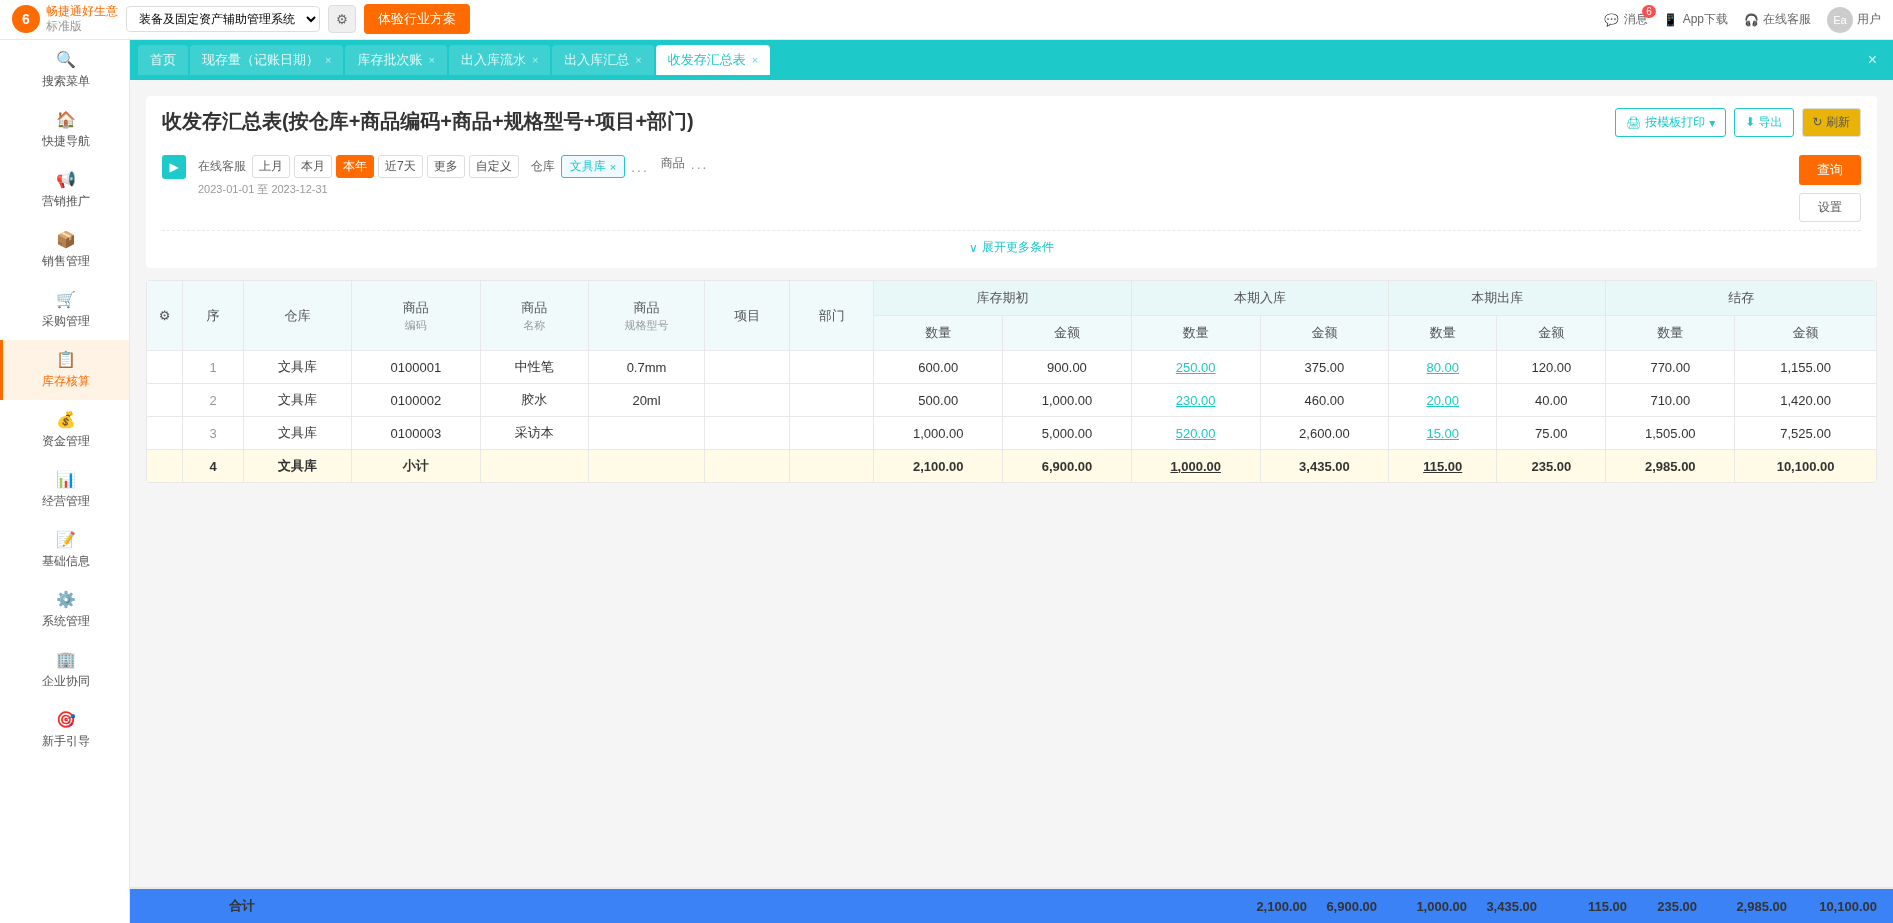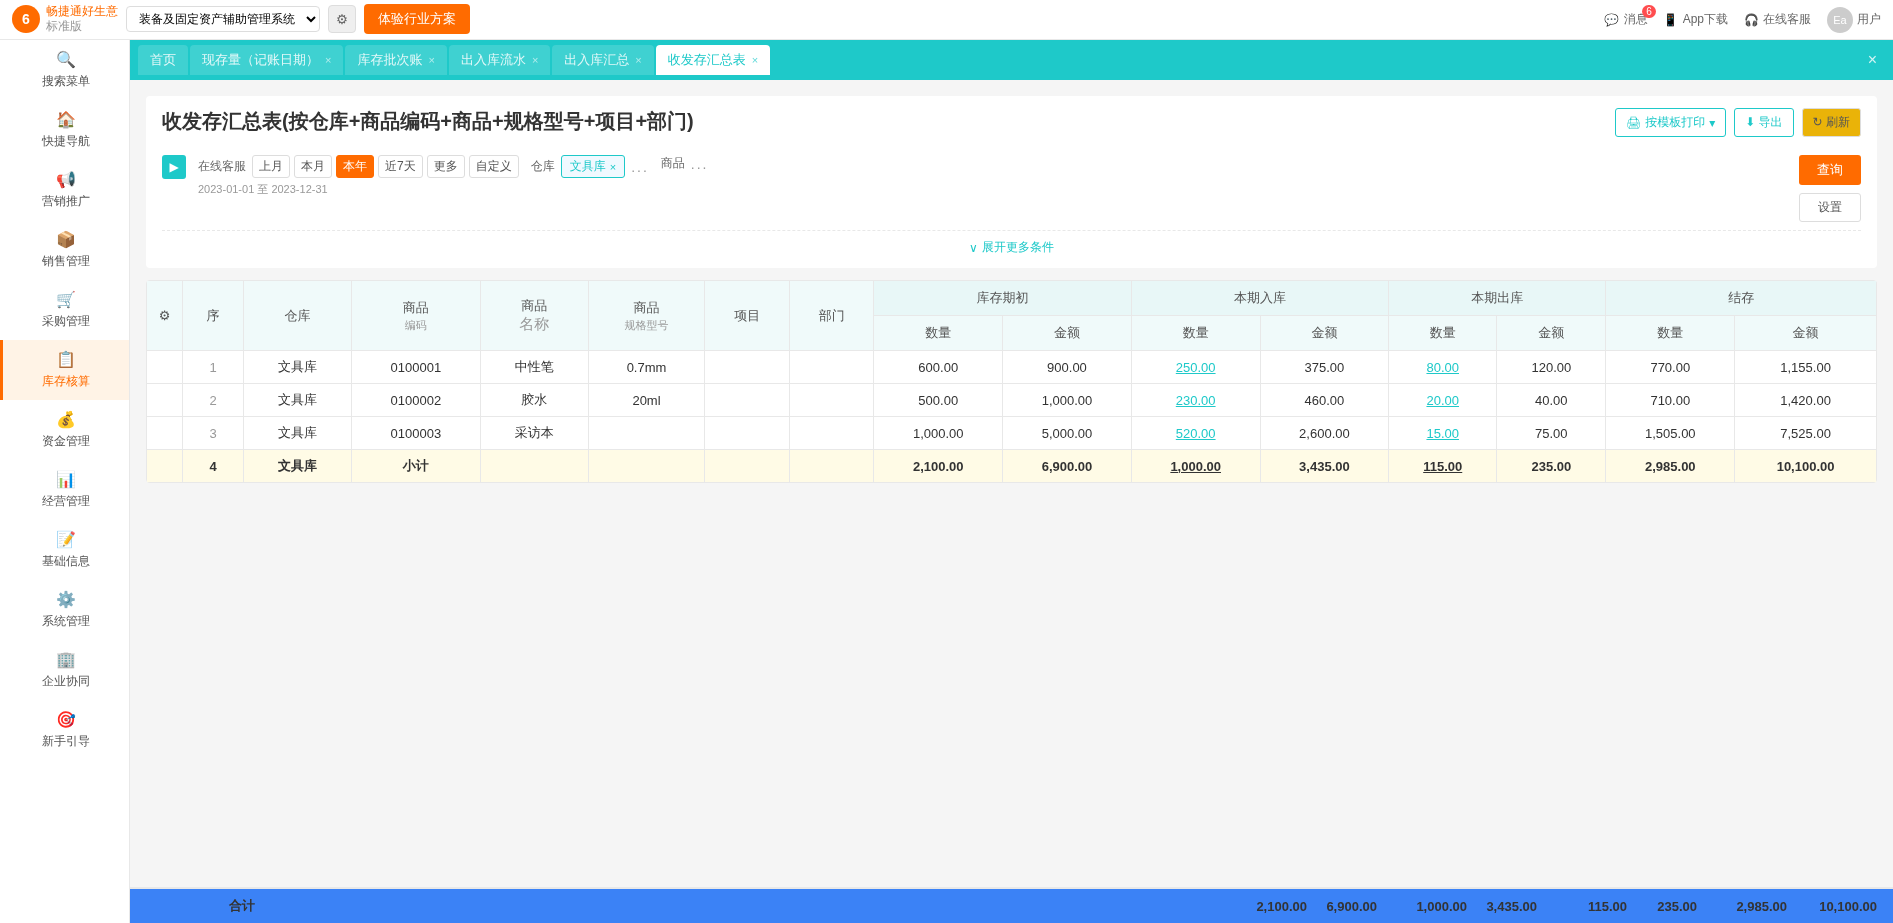--- a/index.html
+++ b/index.html
@@ -273,7 +273,7 @@
                 <th rowspan="2">序</th>
                 <th rowspan="2">仓库</th>
                 <th rowspan="2">商品<br><span style="font-size:11px;color:#999;">编码</span></th>
-                <th rowspan="2">商品<br><span style="font-size:15px;color:#999;">名称</span></th>
+                <th rowspan="2">商品<br><span style="font-size:11px;color:#999;">名称</span></th>
                 <th rowspan="2">商品<br><span style="font-size:11px;color:#999;">规格型号</span></th>
                 <th rowspan="2">项目</th>
                 <th rowspan="2">部门</th>

